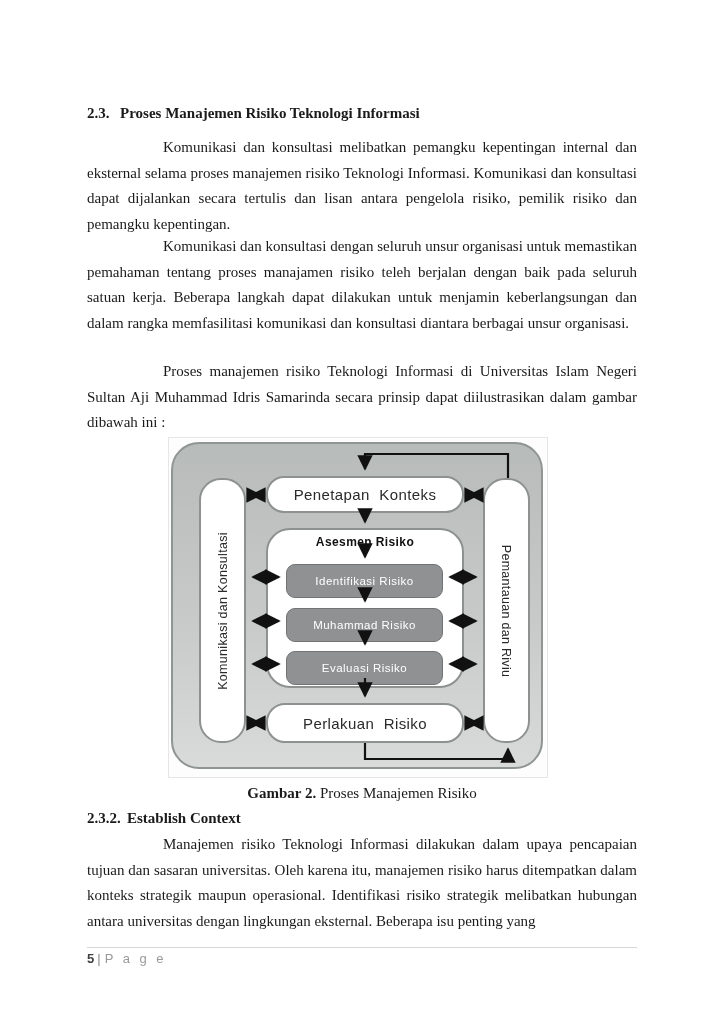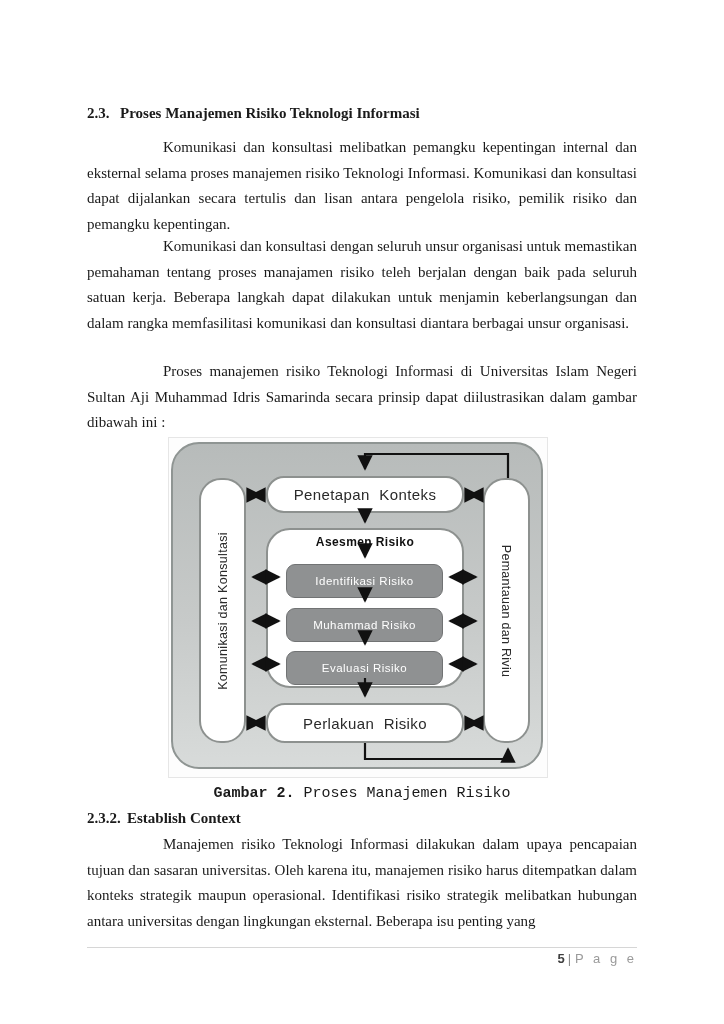--- a/index.html
+++ b/index.html
@@ -153,7 +153,7 @@
     </svg>
   </div>
 
-  <div class="abs col caption" style="top:781px;font-family:Liberation Mono, monospace;">
+  <div class="abs col caption" style="top:781px;">
     <b>Gambar 2.</b><span> Proses Manajemen Risiko</span>
   </div>
 

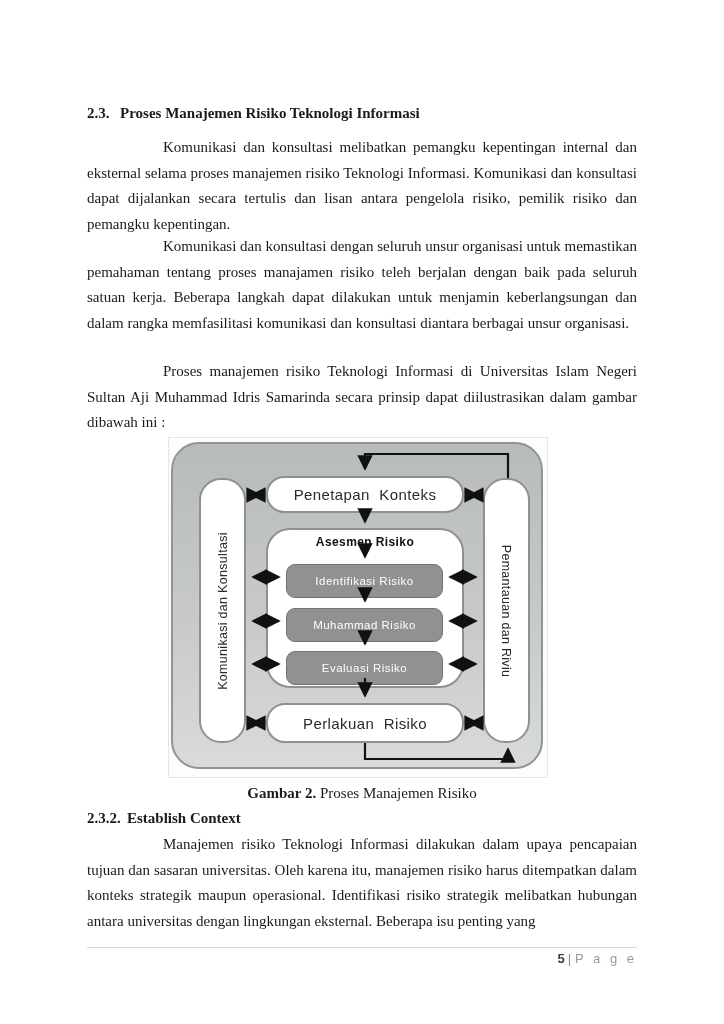--- a/index.html
+++ b/index.html
@@ -69,7 +69,7 @@
   .caption b { font-weight:bold; }
   .footer-rule { left:87px; top:947px; width:550px; border-top:1.5px solid #d6d6d6; }
   .footer-text {
-    left:87px; top:951px; width:550px; text-align:right;
+    left:87px; top:951px; width:550px; 
     font-family:"Liberation Sans", sans-serif; font-size:13px;
   }
   .pg-num { color:#3f3f3f; font-weight:bold; }

